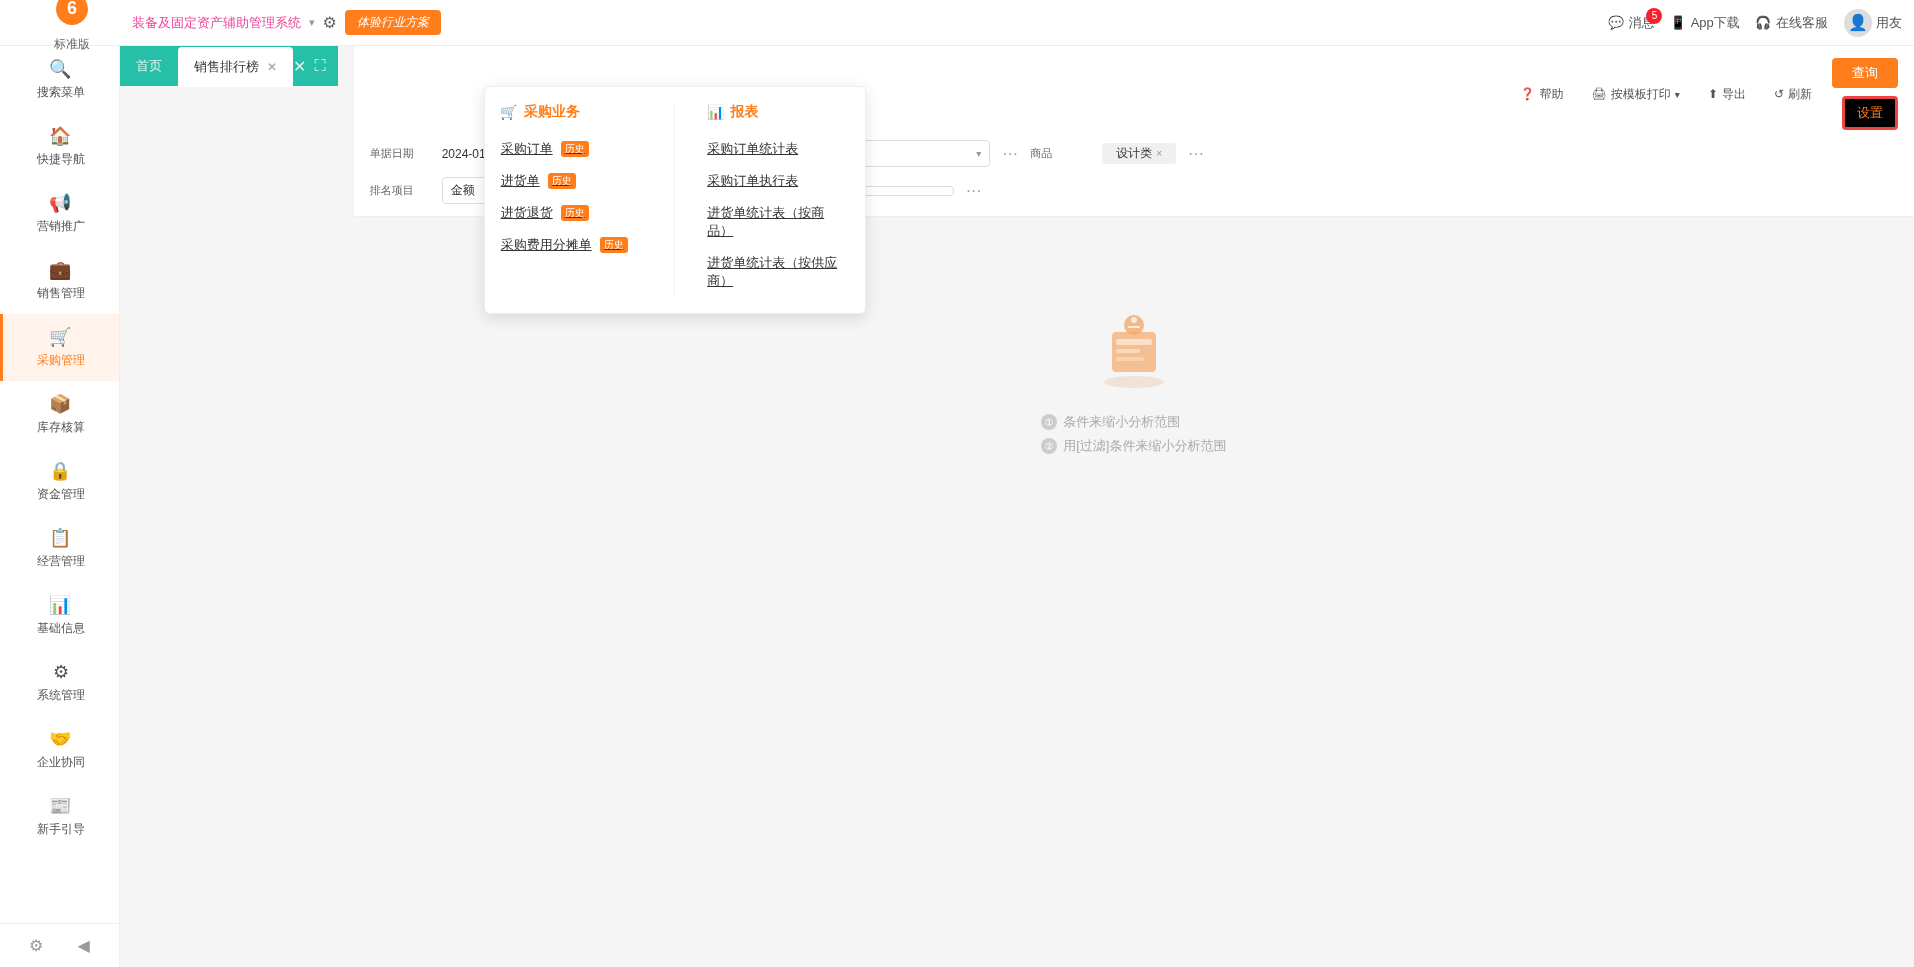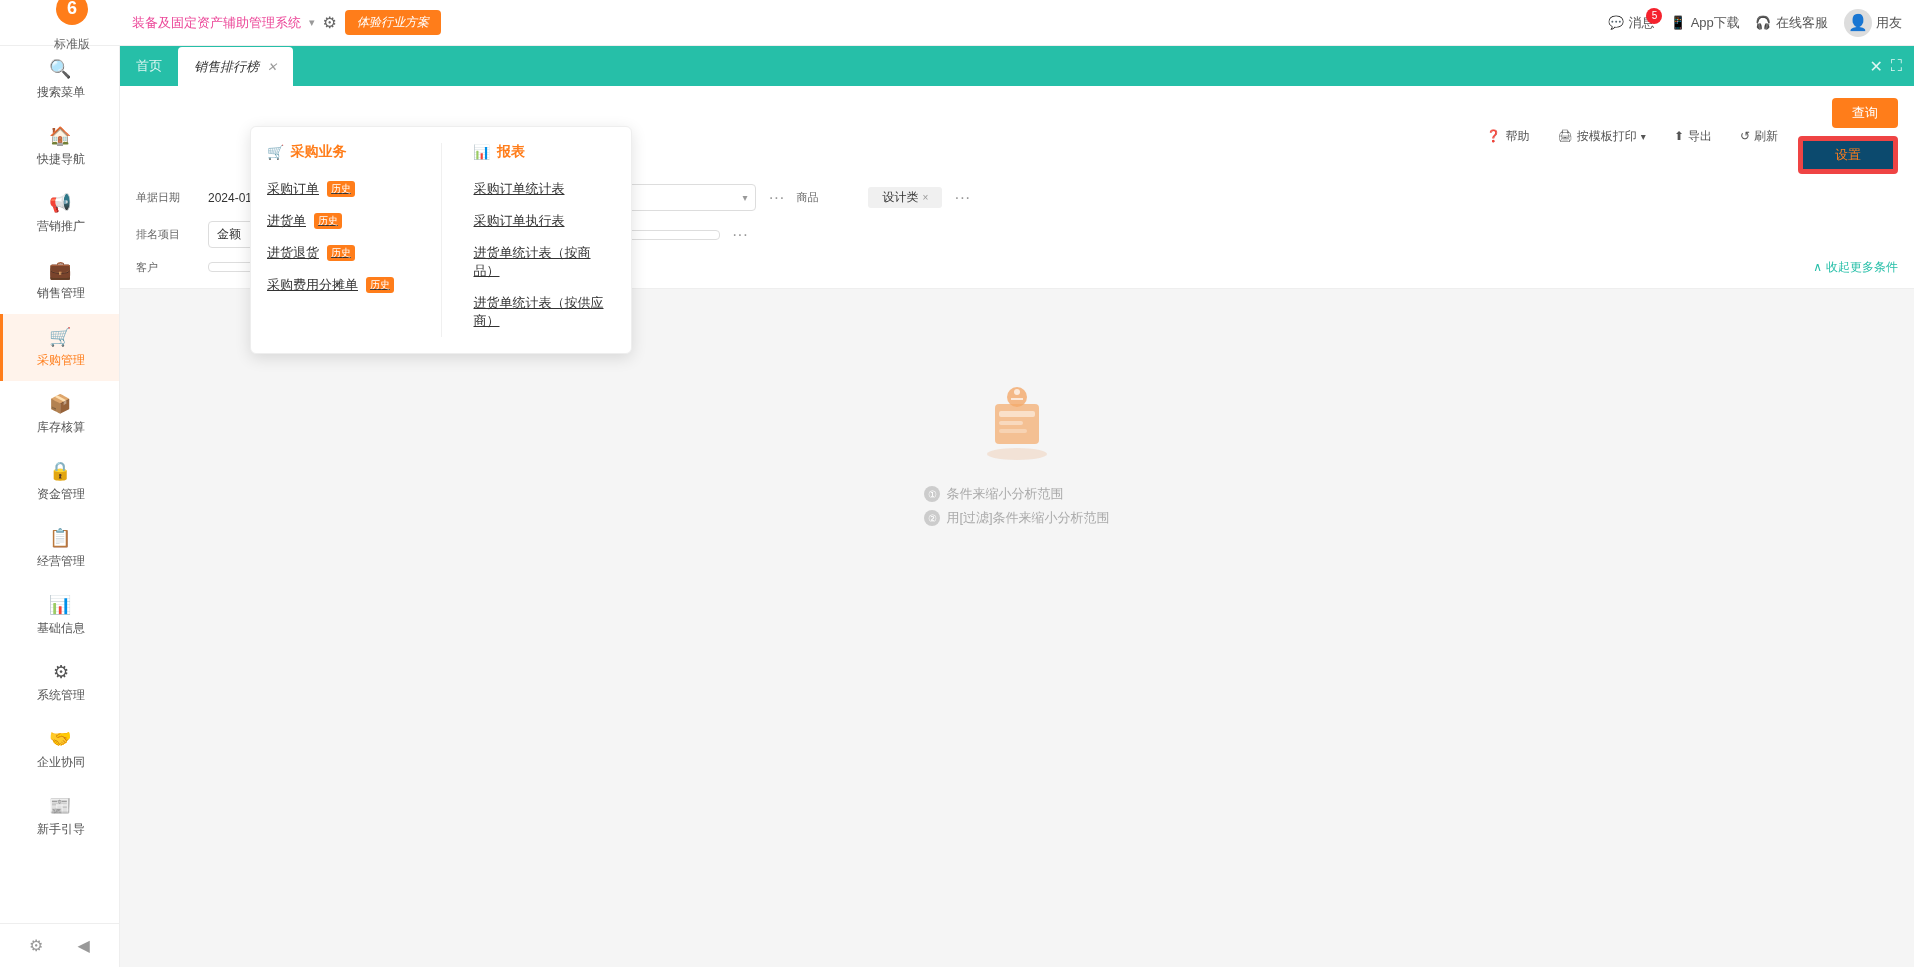--- a/index.html
+++ b/index.html
@@ -172,8 +172,9 @@
     .content-area {
       flex: 1;
       display: flex;
-      flex-direction: column;
+      flex-direction: row;
       overflow: hidden;
+      gap: 16px;
     }
 
     

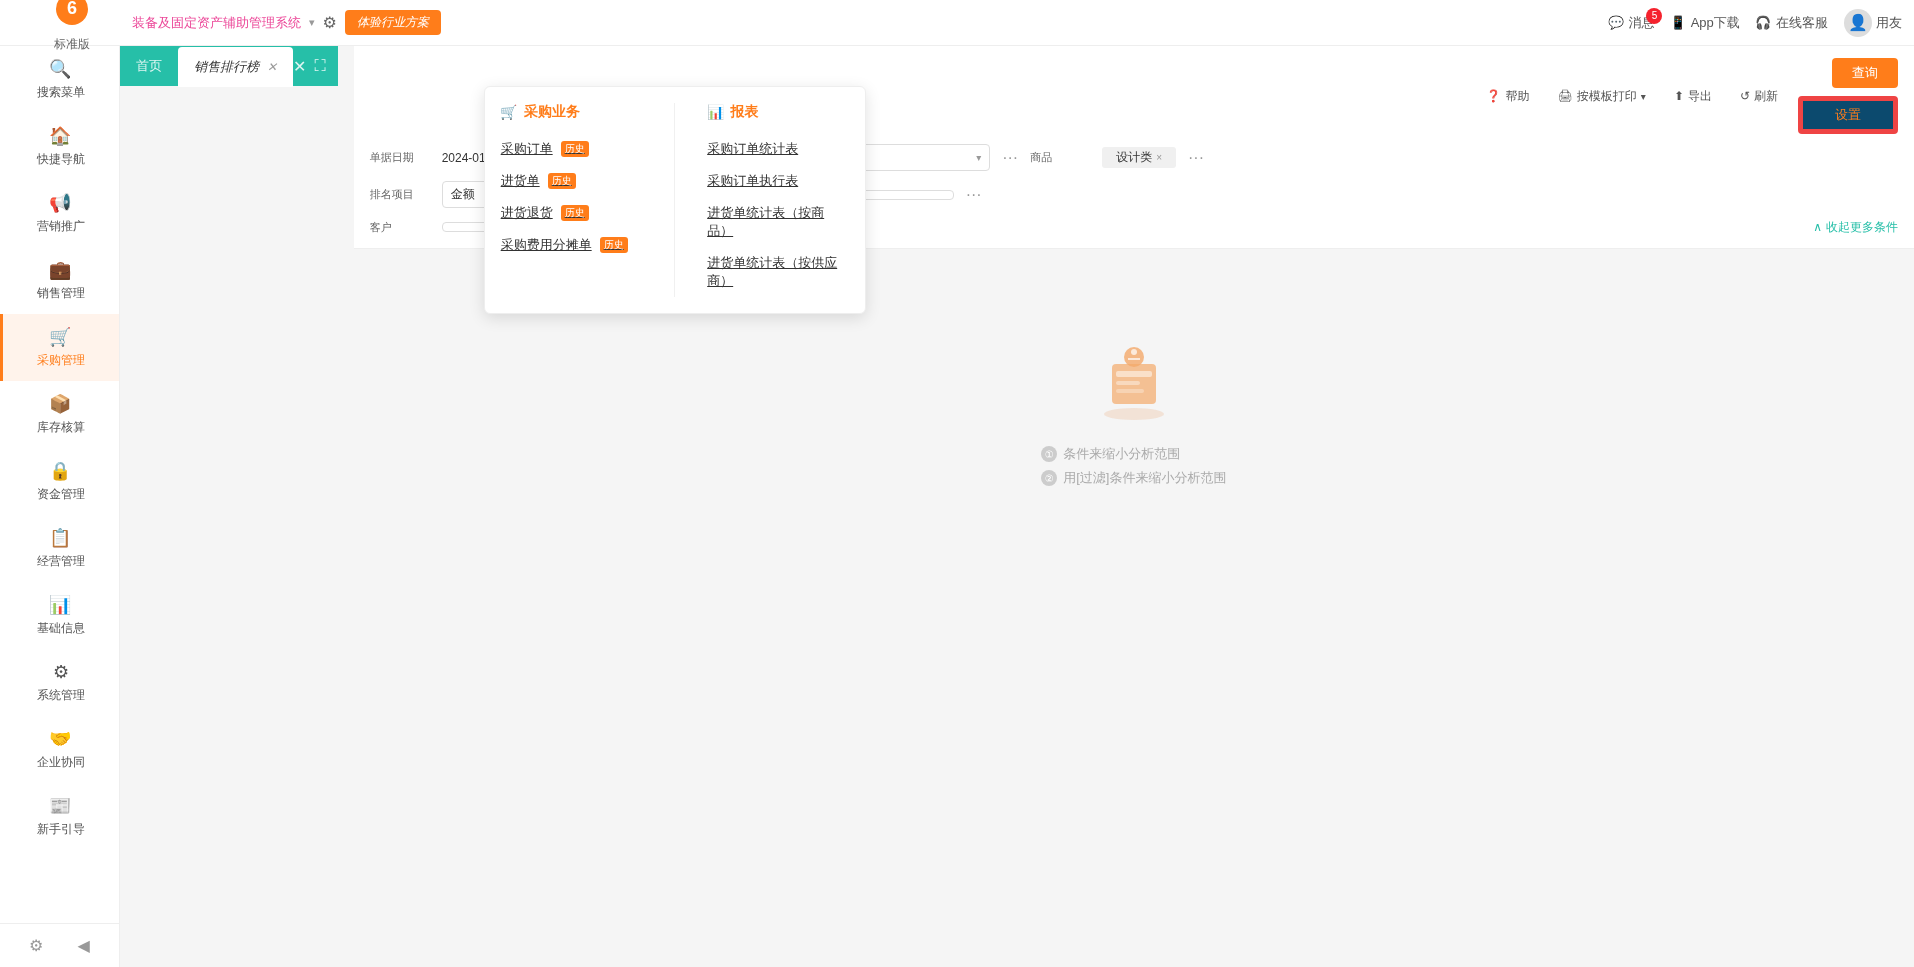--- a/index.html
+++ b/index.html
@@ -201,7 +201,6 @@
       color: #333;
       border-radius: 4px 4px 0 0;
       margin-top: 2px;
-      font-style: italic;
     }
     .tab-close {
       font-size: 12px;

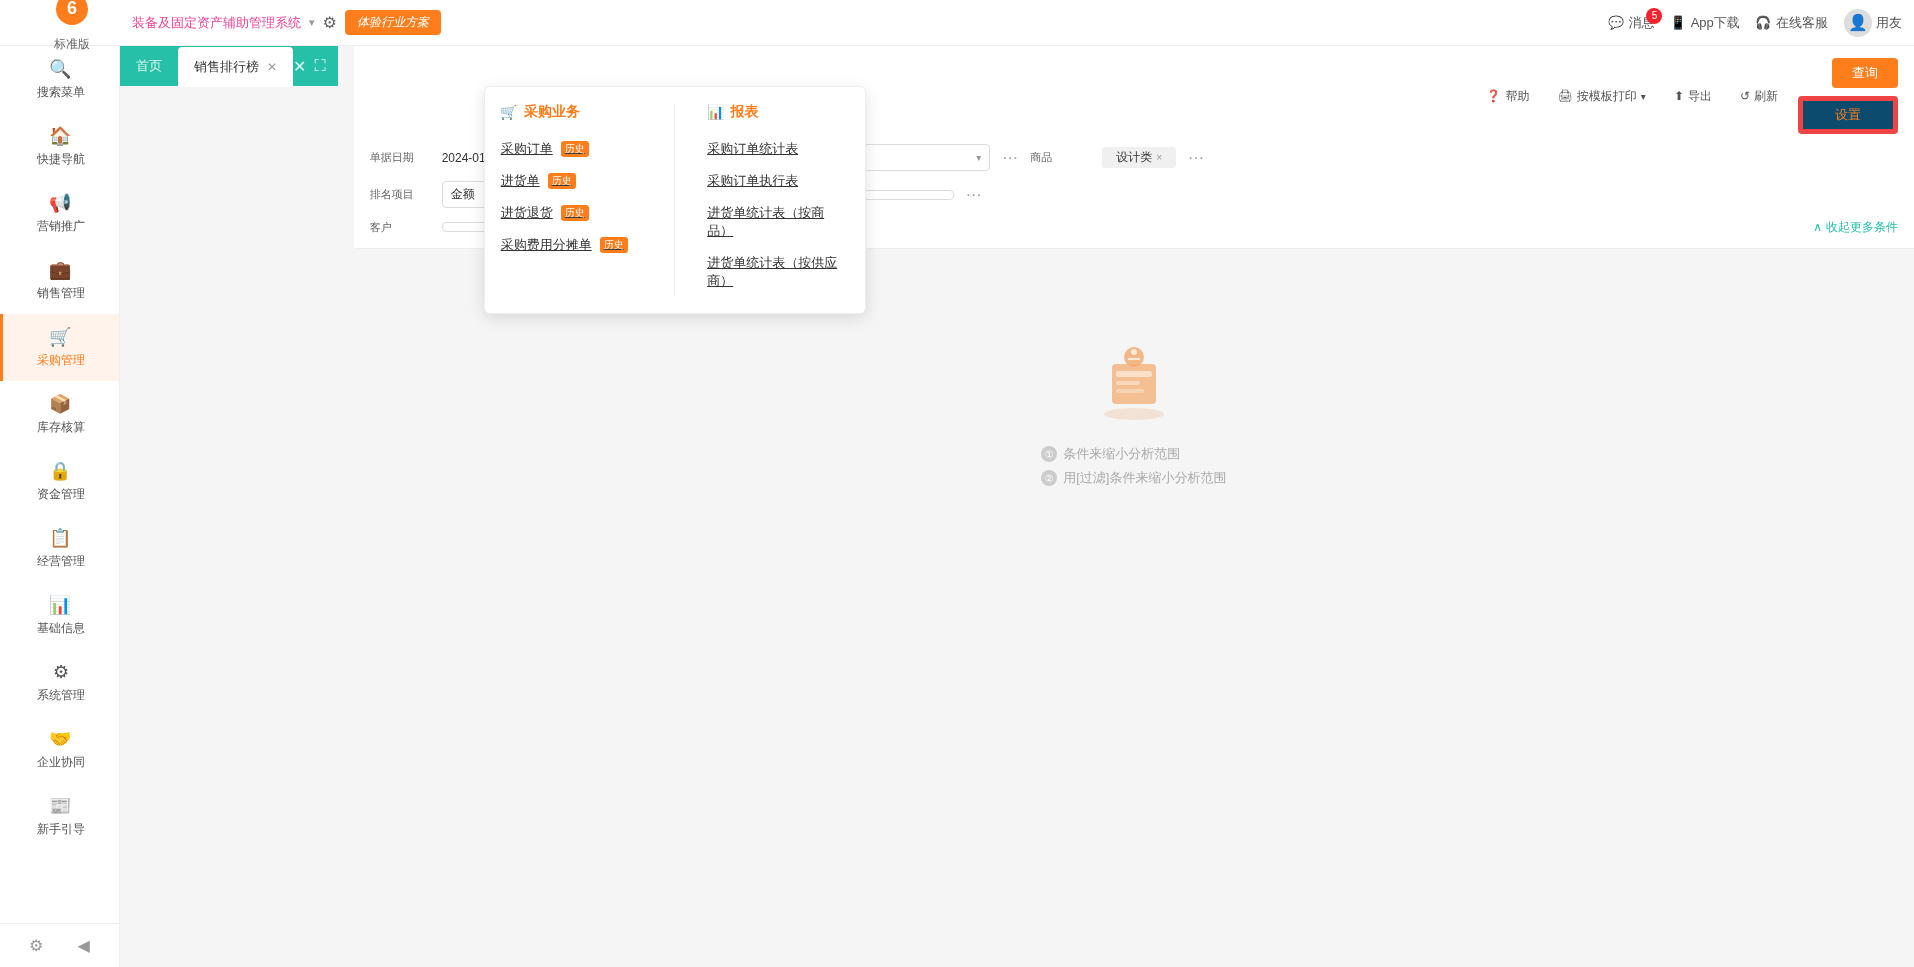--- a/index.html
+++ b/index.html
@@ -311,11 +311,11 @@
       cursor: pointer;
     }
     .set-btn {
-      background: #0c4a6e;
+      background: #000000;
       color: #ff7d1a;
-      border: 5px solid #ef4444;
+      border: 3px solid #ef4444;
       border-radius: 4px;
-      padding: 5px 32px;
+      padding: 5px 12px;
       font-size: 13px;
       cursor: pointer;
       margin-top: 4px;

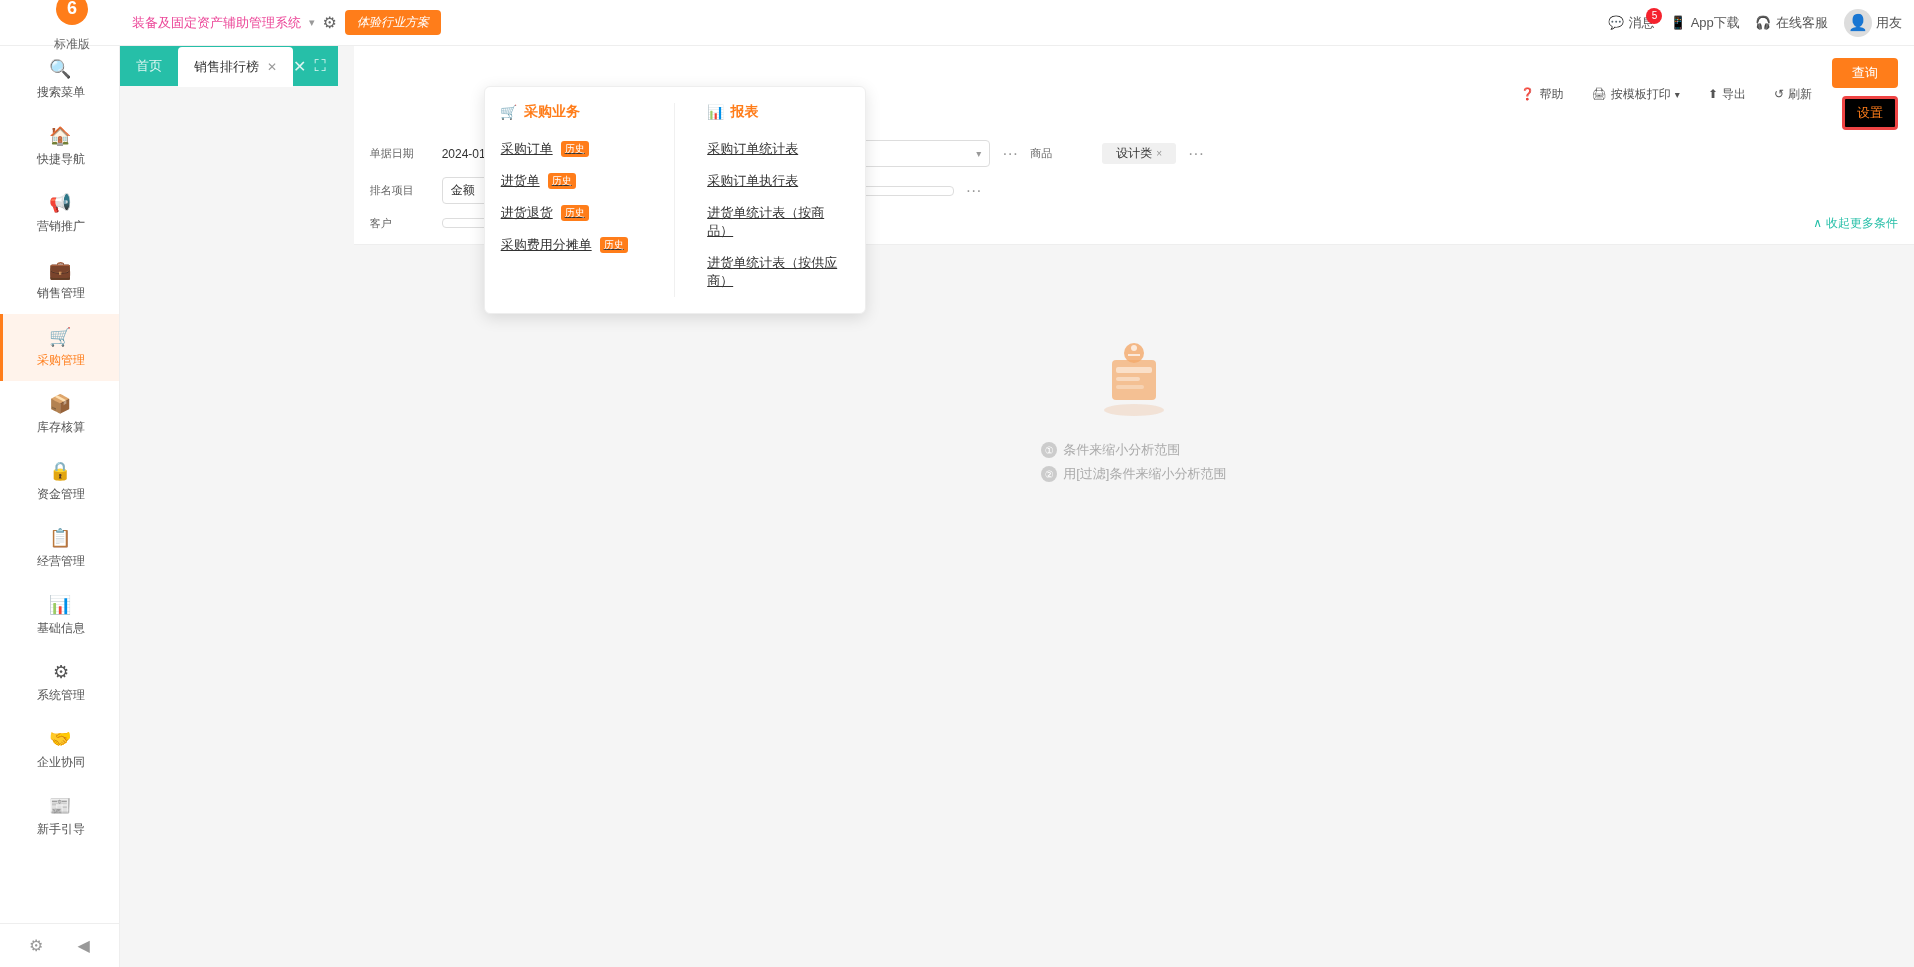--- a/index.html
+++ b/index.html
@@ -603,20 +603,6 @@
           <span class="ellipsis-btn">···</span>
         </div>
 
-        <div class="filter-row">
-          <span class="filter-label">客户</span>
-          <div class="filter-select" style="min-width:300px;">
-            <span></span>
-          </div>
-          <span class="ellipsis-btn">···</span>
-
-          <div style="margin-left: auto;">
-            <span class="collapse-btn">
-              <span>∧</span>
-              <span>收起更多条件</span>
-            </span>
-          </div>
-        </div>
       </div>
 
       <div class="empty-state">

